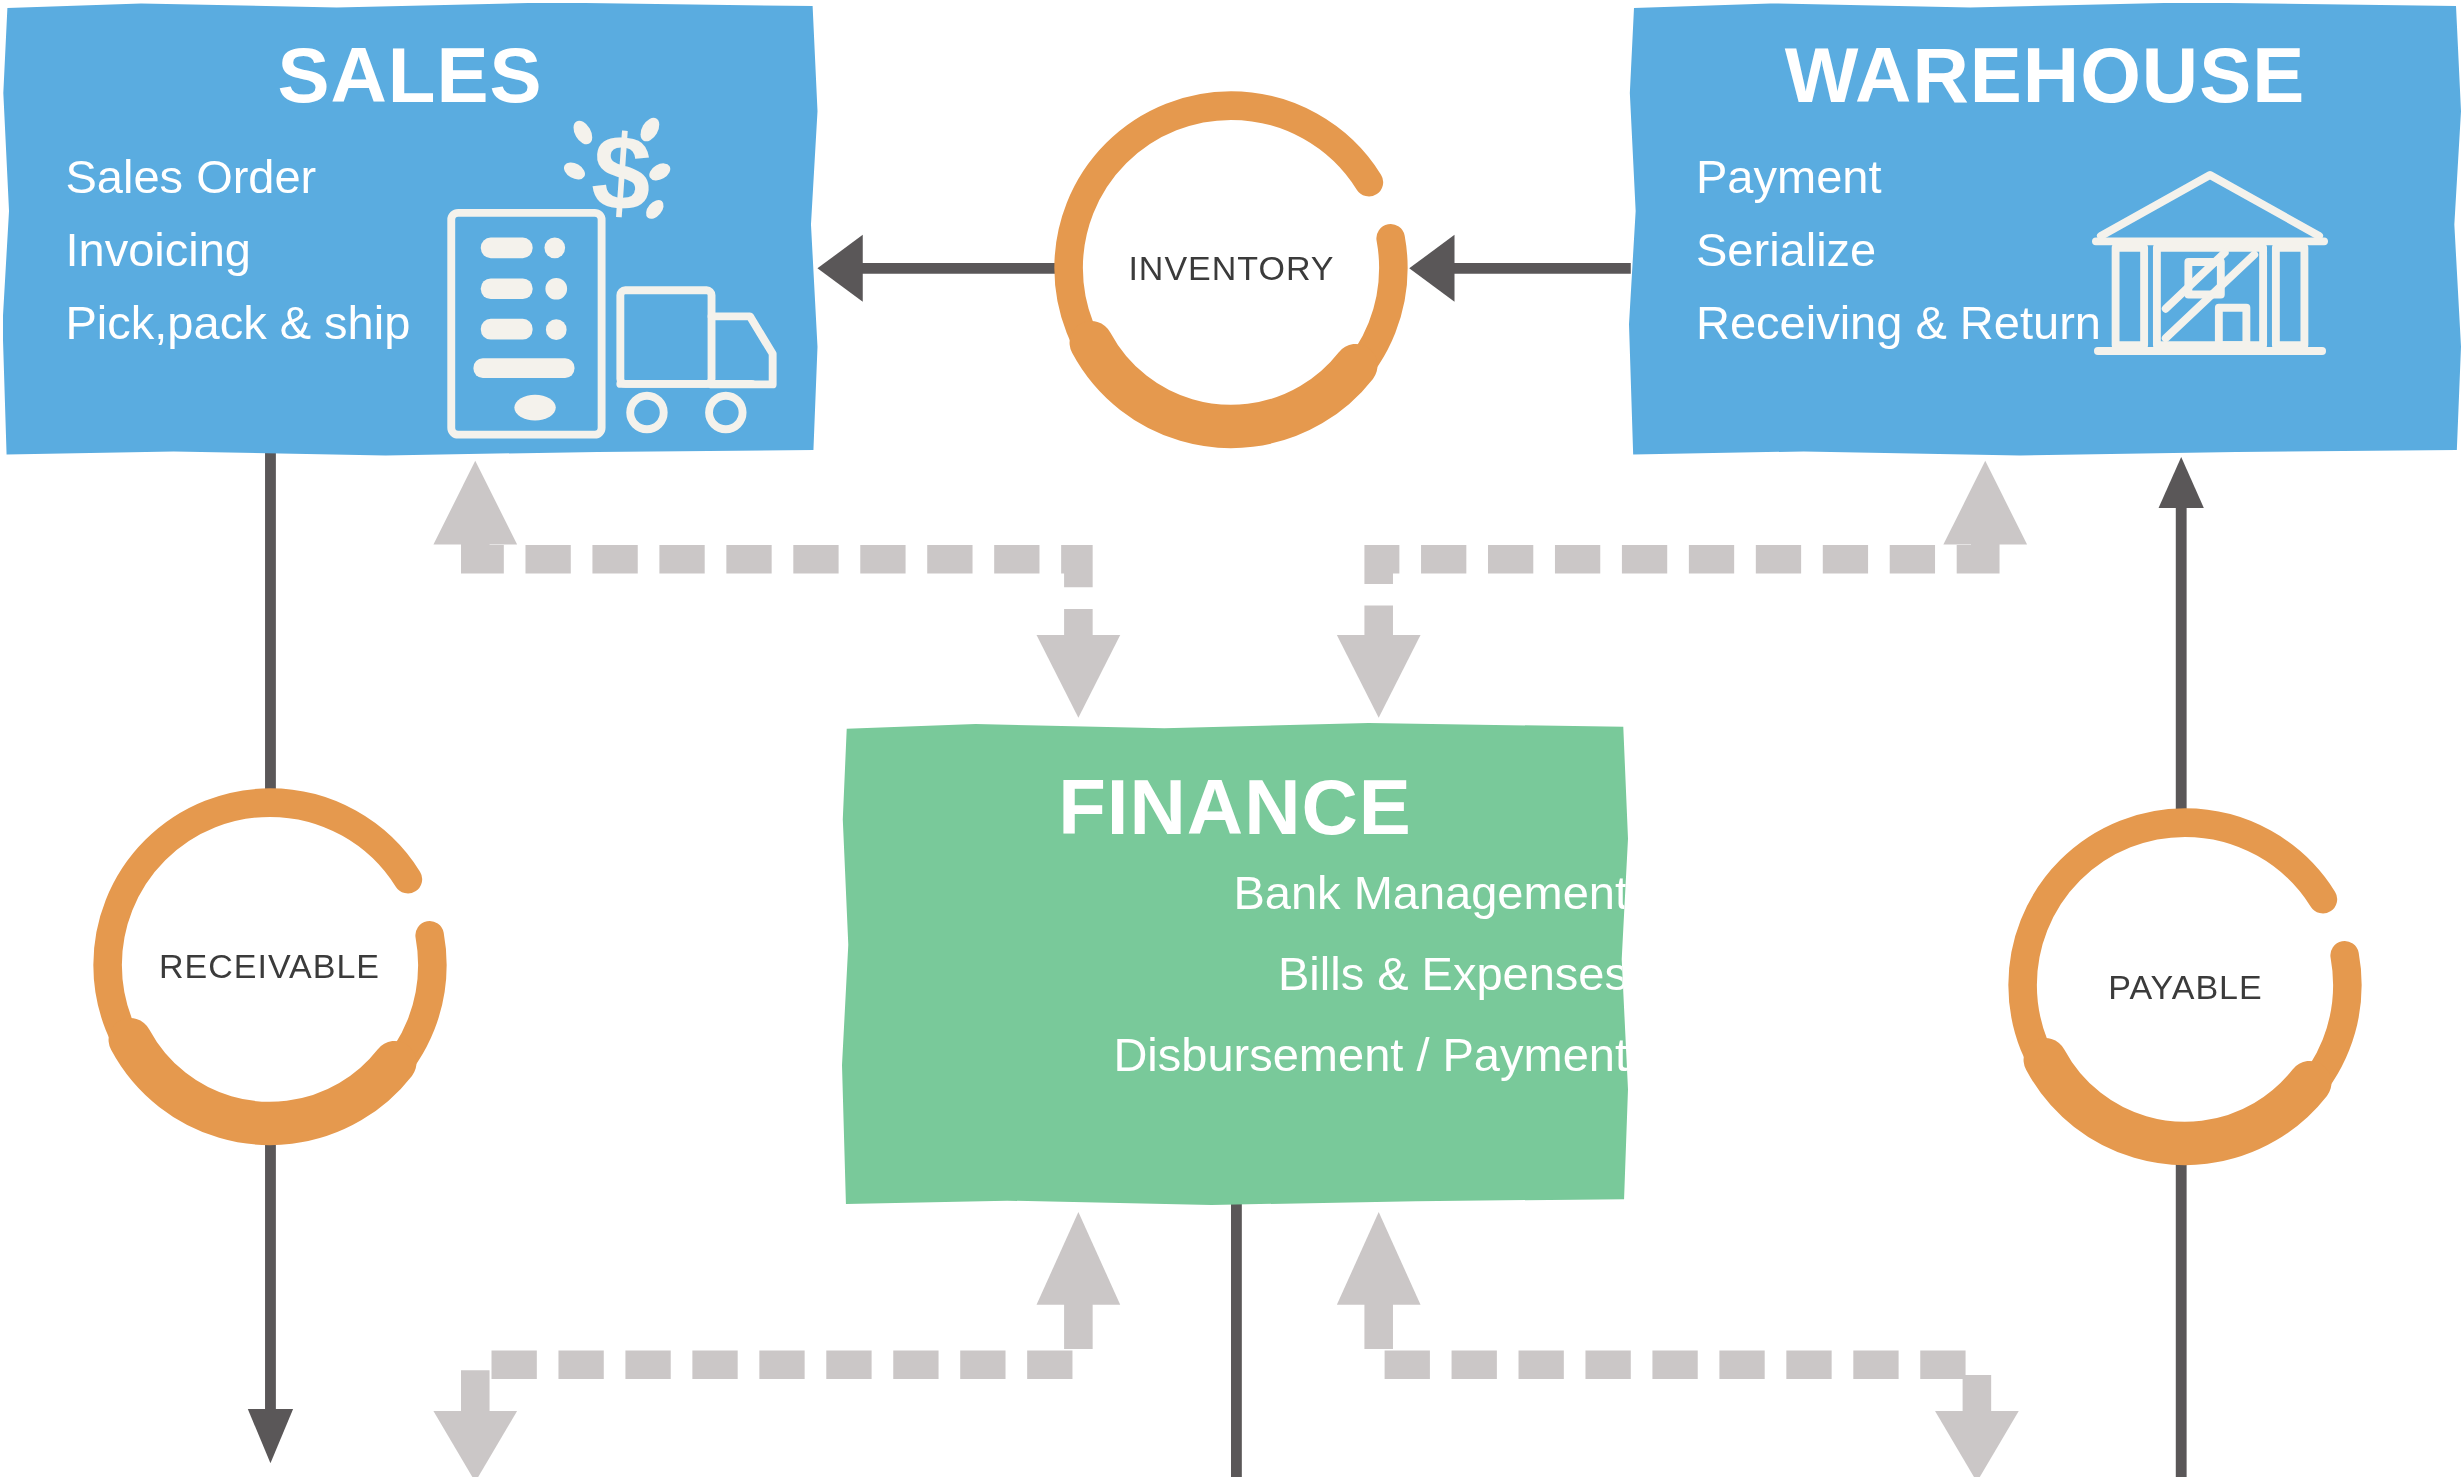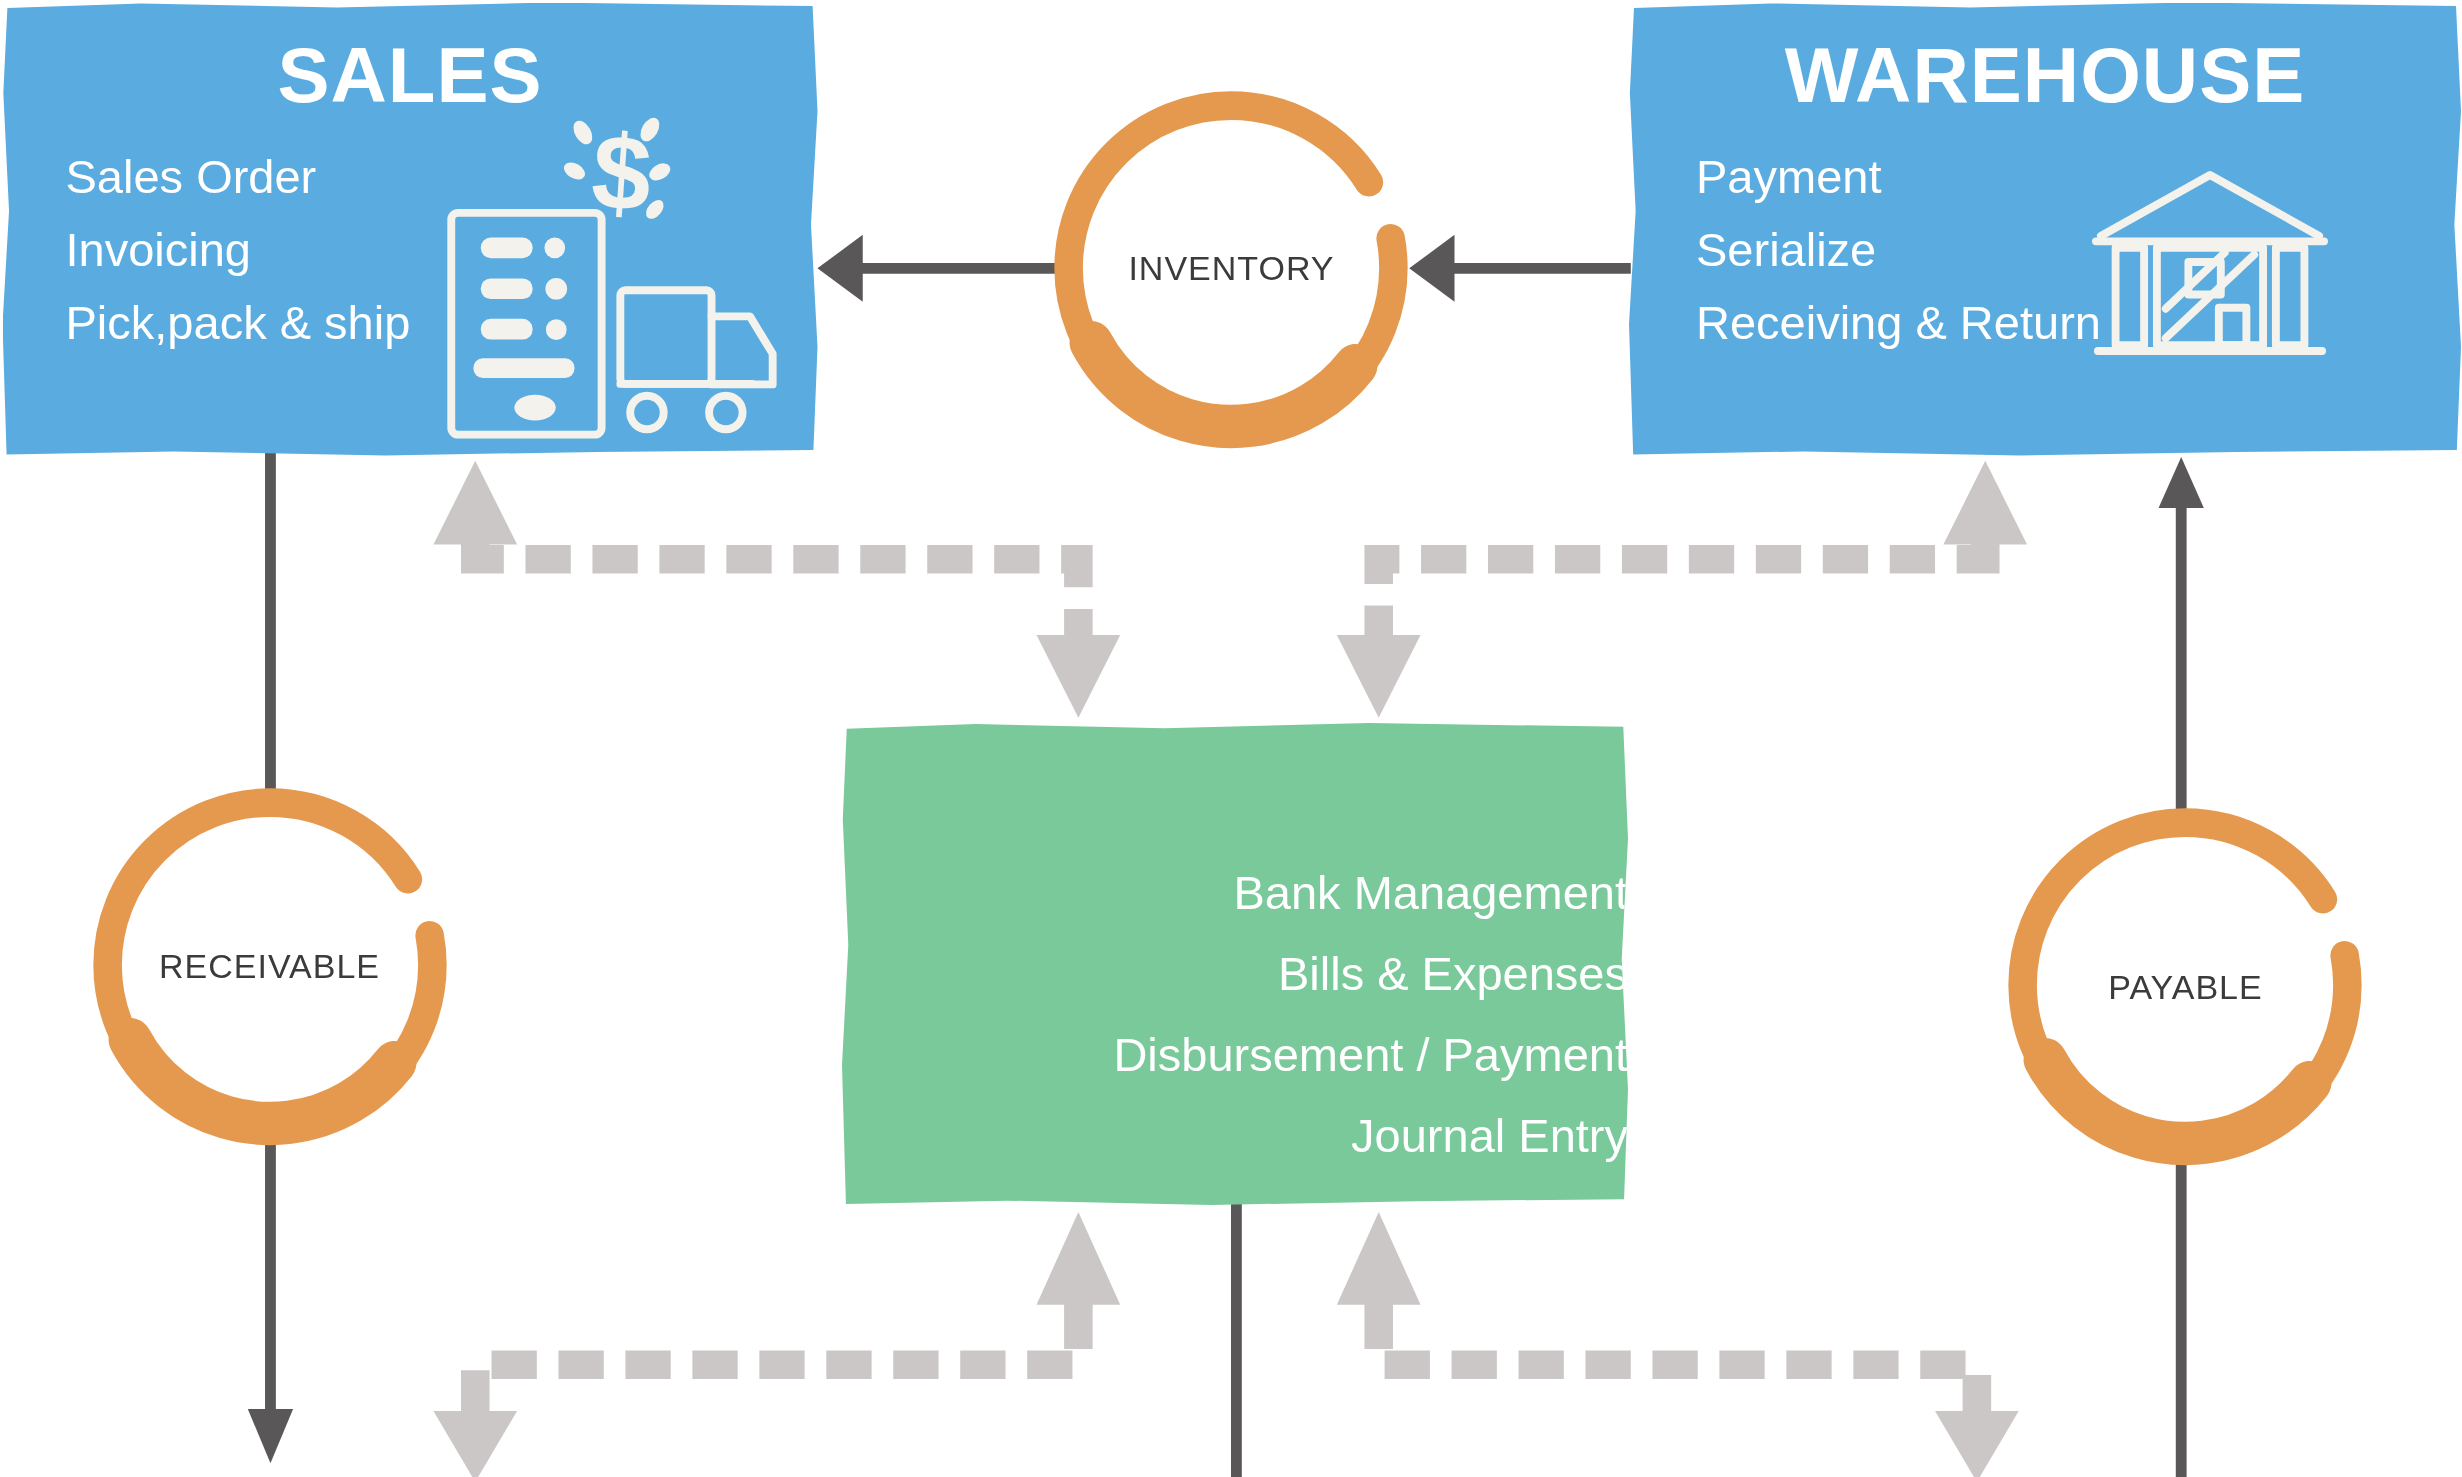--- a/index.html
+++ b/index.html
@@ -160,6 +160,7 @@
 </div>
 
 <div class="box box-finance rough">
+  <div class="title">FINANCE</div>
   <div class="list">
     <div>Bank Management</div>
     <div>Bills &amp; Expenses</div>

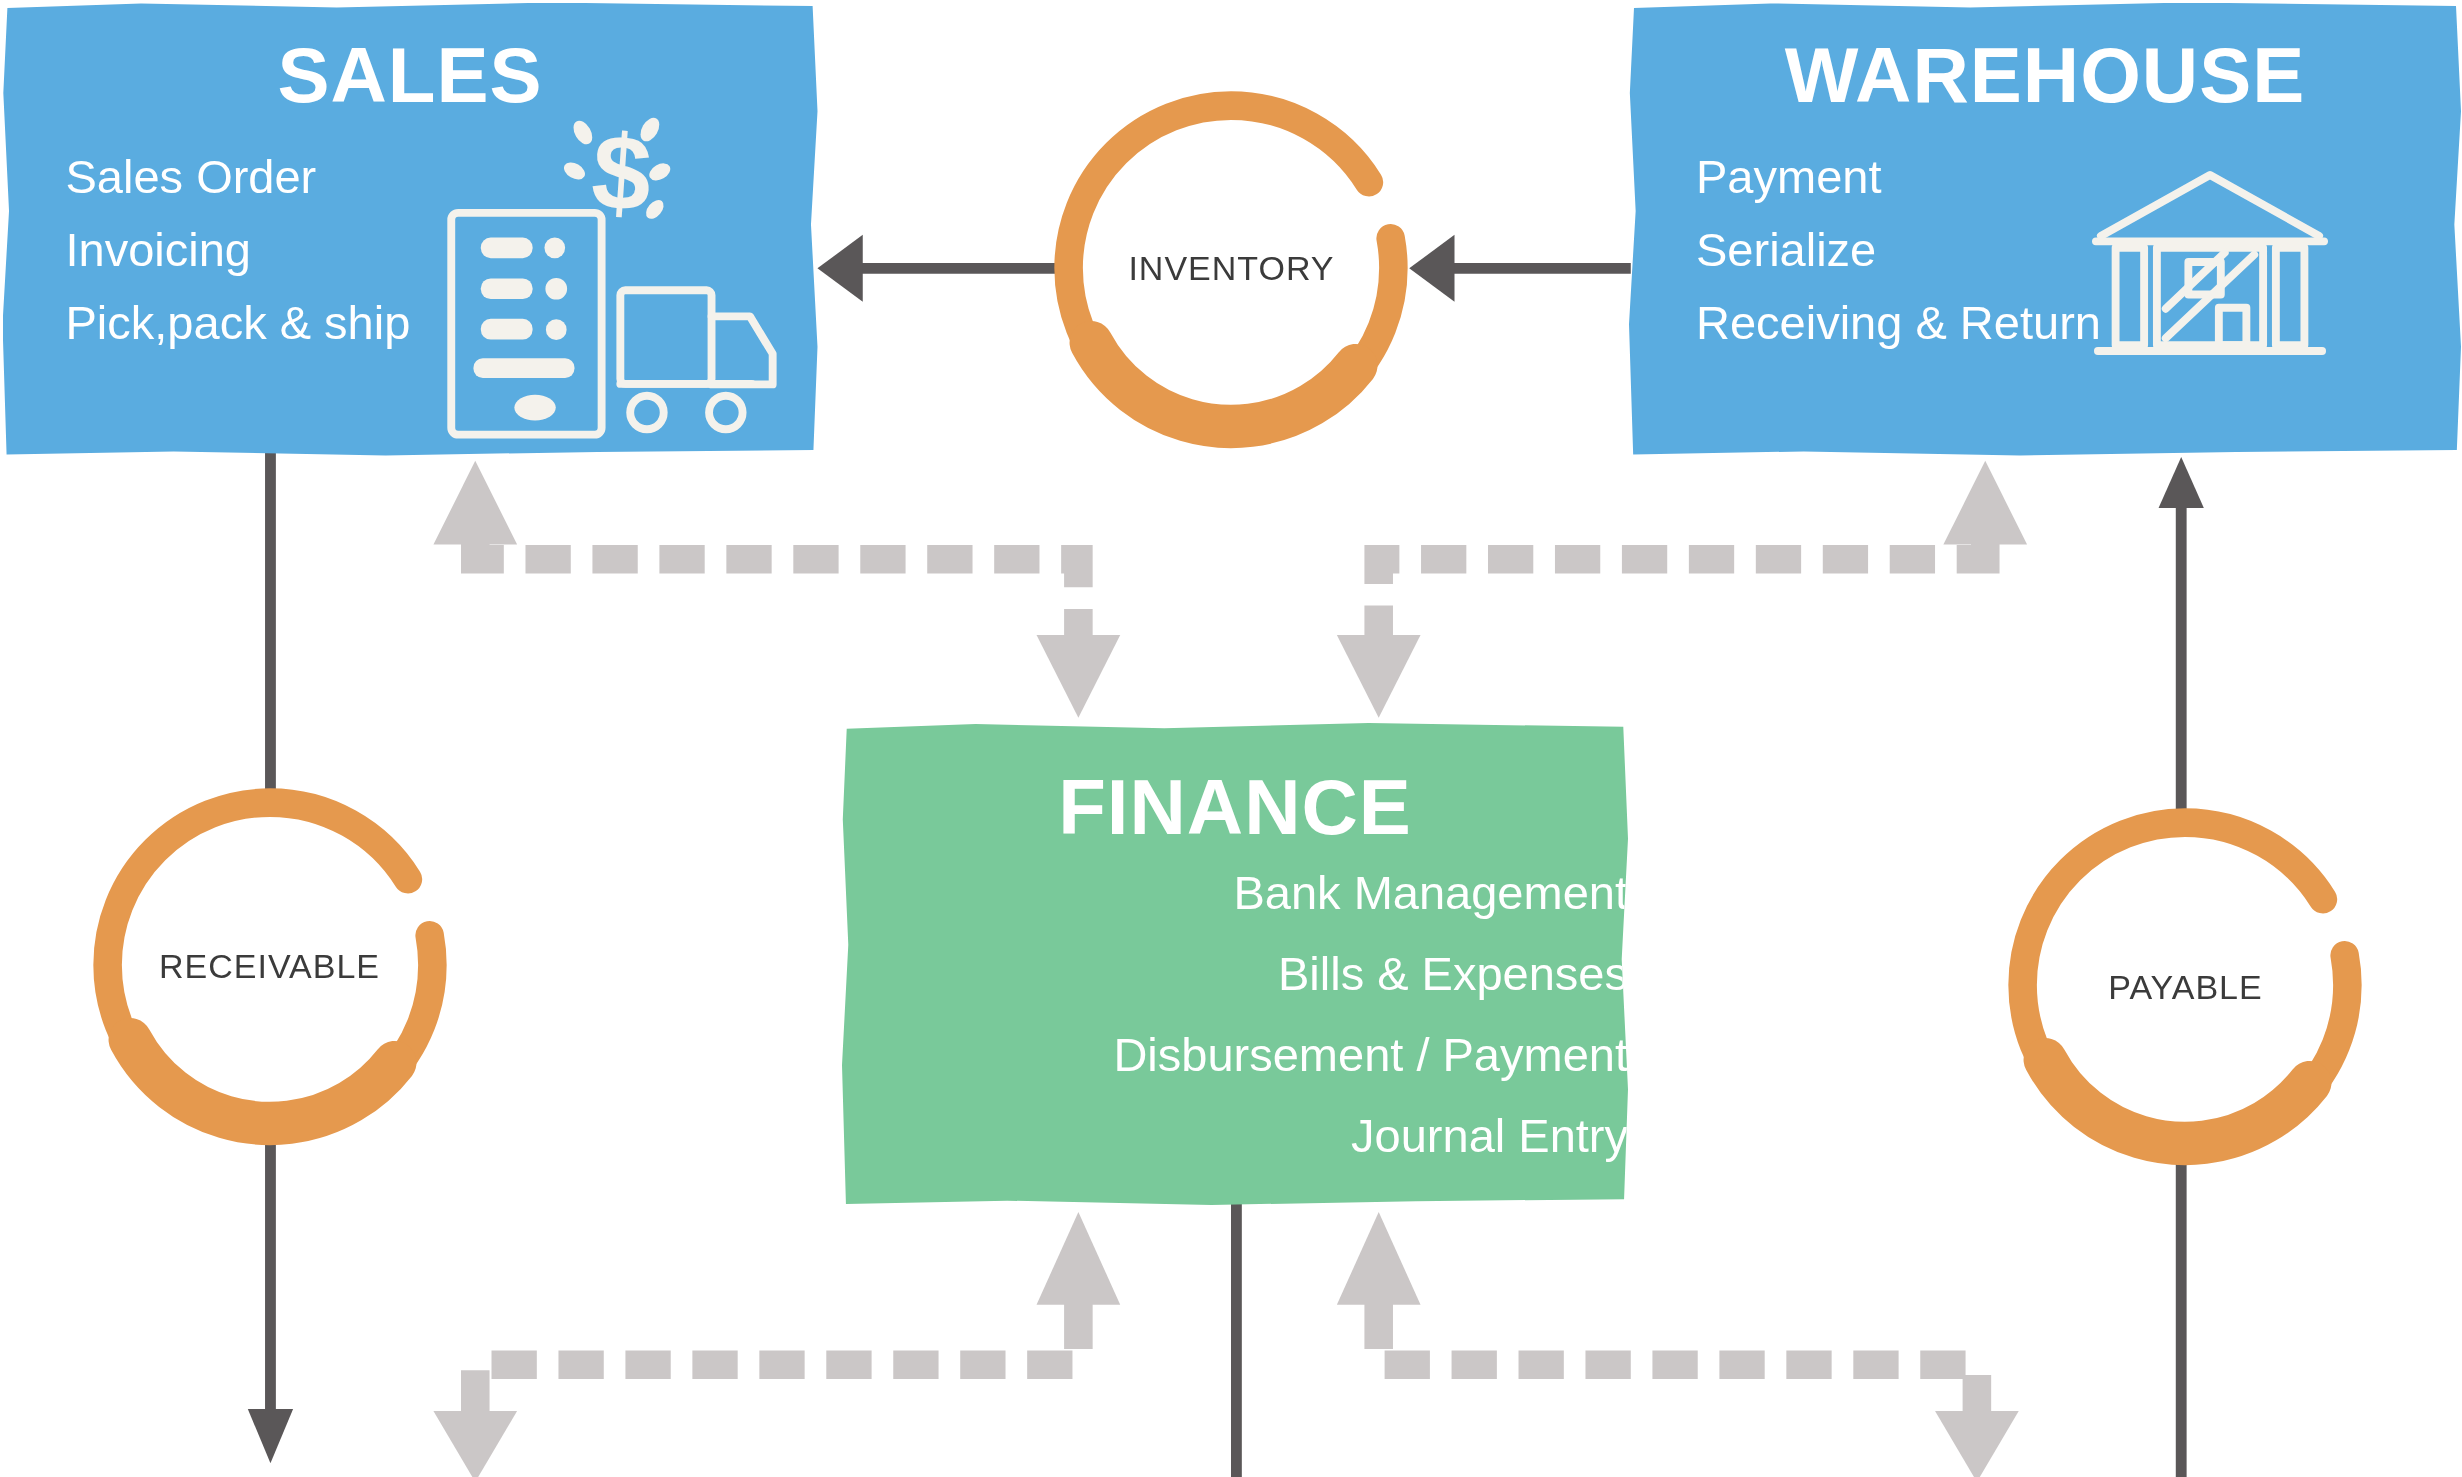--- a/index.html
+++ b/index.html
@@ -165,7 +165,6 @@
     <div>Bank Management</div>
     <div>Bills &amp; Expenses</div>
     <div>Disbursement / Payment</div>
-    <div>Journal Entry</div>
   </div>
 </div>
 

